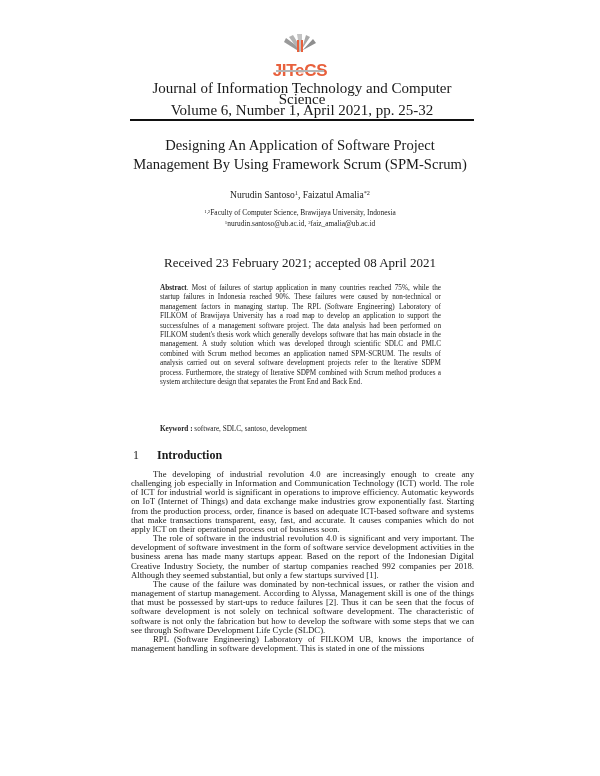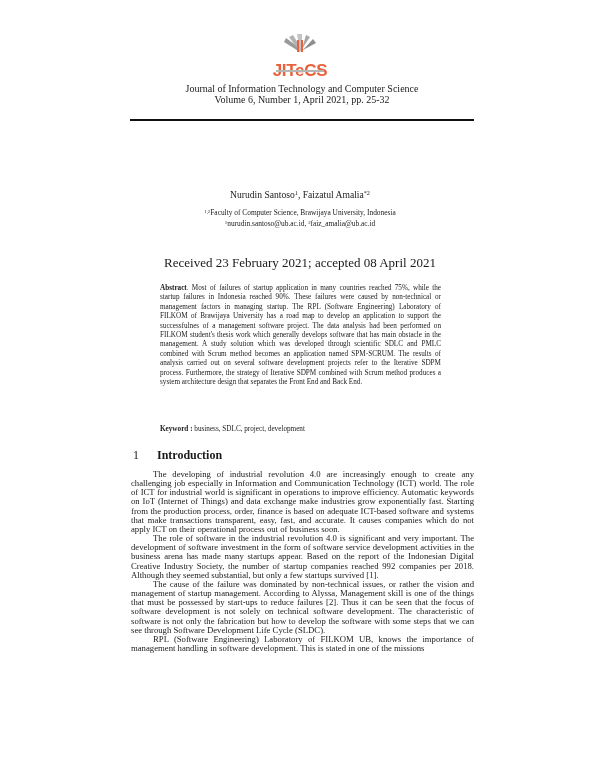--- a/index.html
+++ b/index.html
@@ -55,7 +55,7 @@
       top: 83px;
       width: 344px;
       text-align: center;
-      font-size: 10px;
+      font-size: 15px;
       line-height: 11px;
     }
     .header-rule {

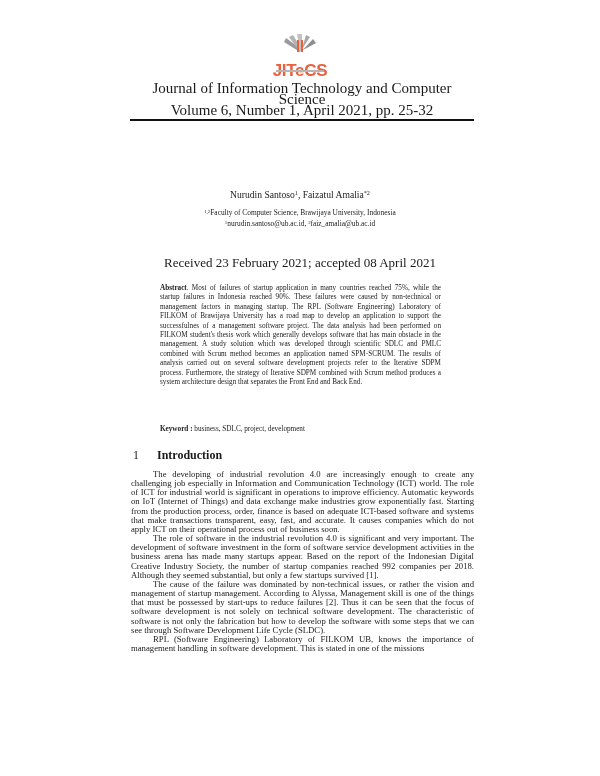--- a/index.html
+++ b/index.html
@@ -182,6 +182,10 @@
   </div>
   <div class="header-rule"></div>
 
+  <div class="title">
+    <div>Designing An Application of Software Project</div>
+    <div>Management By Using Framework Scrum (SPM-Scrum)</div>
+  </div>
 
   <div class="authors">
     <span>Nurudin Santoso</span><sup>1</sup><span>, </span><span>Faizatul Amalia</span><sup>*2</sup>

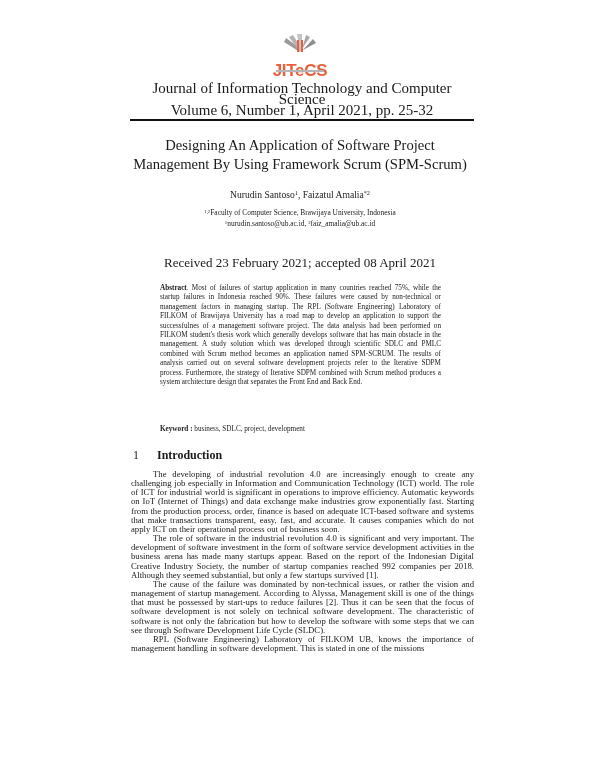--- a/index.html
+++ b/index.html
@@ -201,7 +201,7 @@
 
   <div class="abstract"><b>Abstract</b><span>. Most of failures of startup application in many countries reached 75%, while the startup failures in Indonesia reached 90%. These failures were caused by non-technical or management factors in managing startup. The RPL (Software Engineering) Laboratory of FILKOM of Brawijaya University has a road map to develop an application to support the successfulnes of a management software project. The data analysis had been performed on FILKOM student's thesis work which generally develops software that has main obstacle in the management. A study solution which was developed through scientific SDLC and PMLC combined with Scrum method becomes an application named SPM-SCRUM. The results of analysis carried out on several software development projects refer to the Iterative SDPM process. Furthermore, the strategy of Iterative SDPM combined with Scrum method produces a system architecture design that separates the Front End and Back End.</span></div>
 
-  <div class="keywords"><b>Keyword :</b><span> business, SDLC, project, development</span></div>
+  <div class="keywords"><b>Keyword :</b><span> software, SDLC, santoso, development</span></div>
 
   <div class="section-heading"><span class="num">1</span><span>Introduction</span></div>
 

